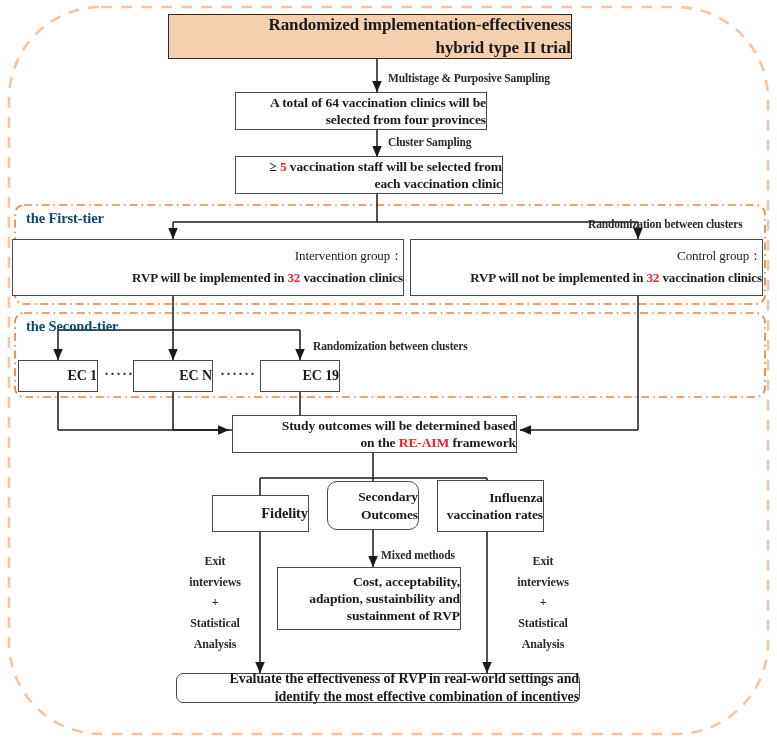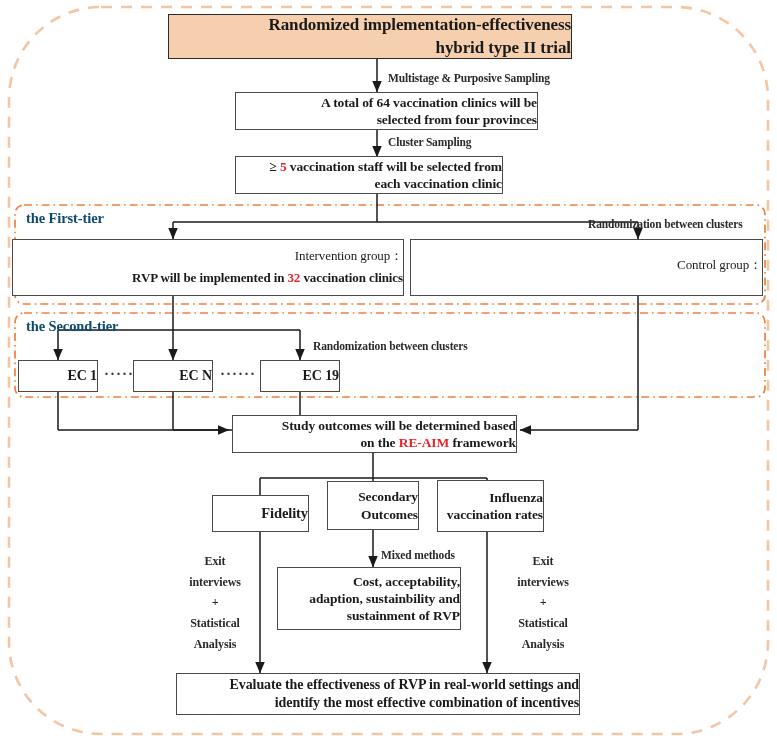--- a/index.html
+++ b/index.html
@@ -150,7 +150,7 @@
 
   <div class="edge-label" style="left:388px; top:72px;">Multistage &amp; Purposive Sampling</div>
 
-  <div class="node" style="left:235px; top:92px; width:303px; height:38px; font-size:13.5px;">
+  <div class="node" style="left:235px; top:92px; width:252px; height:38px; font-size:13.5px;">
     <span class="ln">A total of 64 vaccination clinics will be</span>
     <span class="ln">selected from four provinces</span>
   </div>

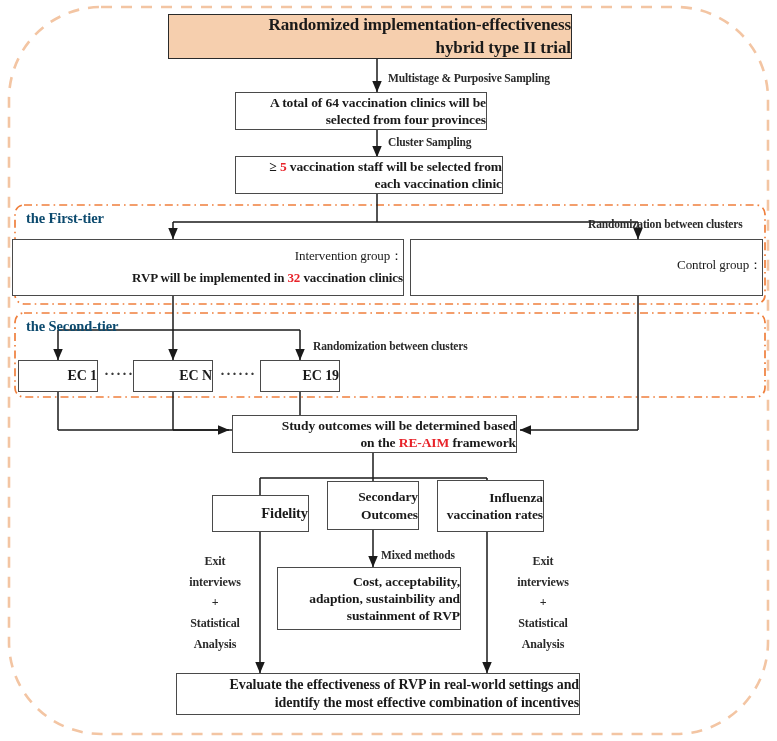--- a/index.html
+++ b/index.html
@@ -172,6 +172,7 @@
 
   <div class="node group-node" style="left:410px; top:239px; width:353px; height:57px; font-size:13px;">
     <span class="ln sub" style="margin-bottom:5px;">Control group：</span>
+    <span class="ln"><span>RVP will not be implemented in </span><span class="red">32</span><span> vaccination clinics</span></span>
   </div>
 
   <div class="tier-label" style="left:26px; top:318px;">the Second-tier</div>

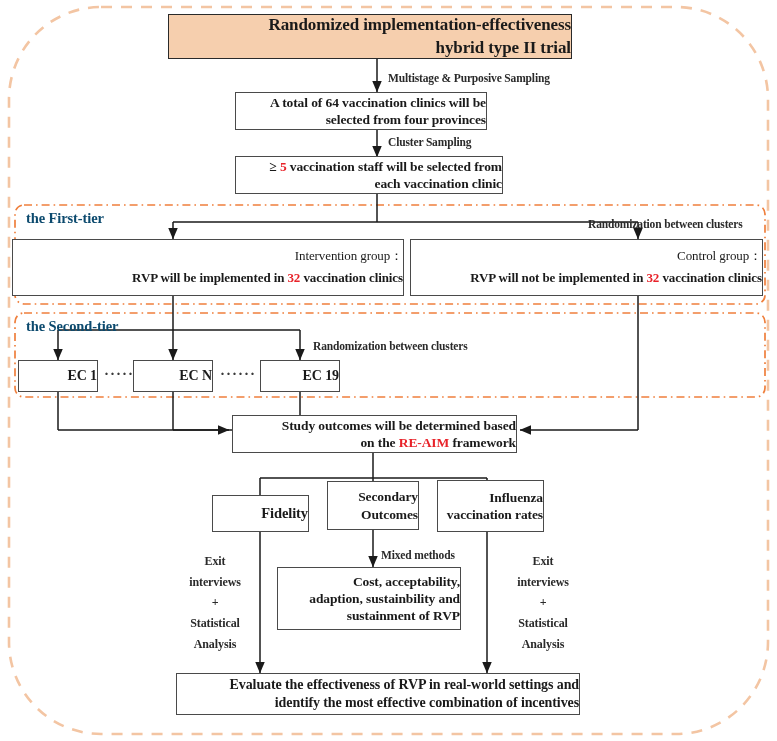--- a/index.html
+++ b/index.html
@@ -199,7 +199,7 @@
     <span class="ln">Fidelity</span>
   </div>
 
-  <div class="node" style="left:327px; top:481px; width:92px; height:49px; font-size:13.5px;">
+  <div class="node" style="left:327px; top:481px; width:92px; height:49px; font-size:13.5px;border-radius:10px;">
     <span class="ln">Secondary</span>
     <span class="ln">Outcomes</span>
   </div>

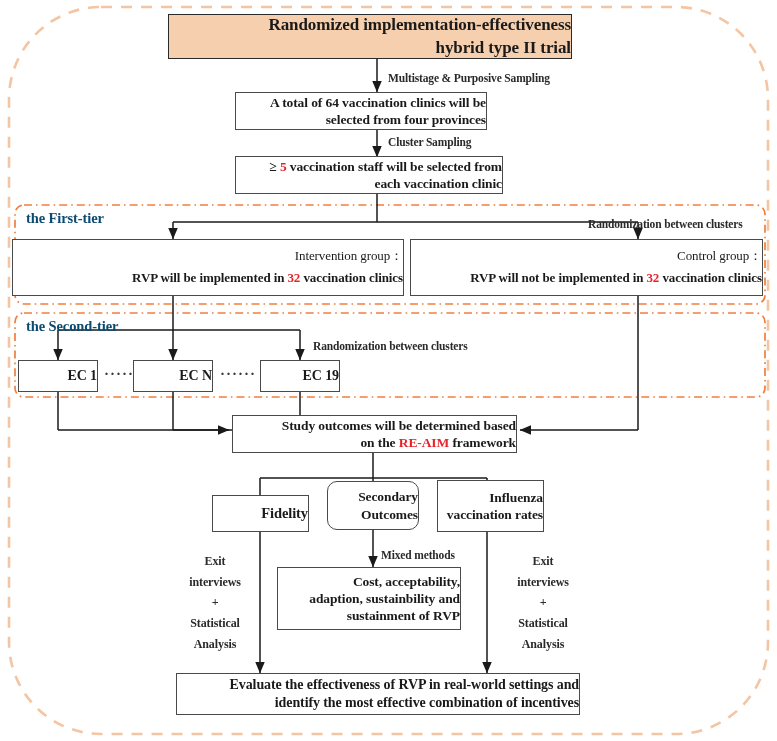--- a/index.html
+++ b/index.html
@@ -233,7 +233,7 @@
     <div>Analysis</div>
   </div>
 
-  <div class="node" style="left:176px; top:673px; width:404px; height:42px; font-size:14px;">
+  <div class="node" style="left:176px; top:673px; width:404px; height:30px; font-size:14px;border-radius:7px;">
     <span class="ln">Evaluate the effectiveness of RVP in real-world settings and</span>
     <span class="ln">identify the most effective combination of incentives</span>
   </div>

